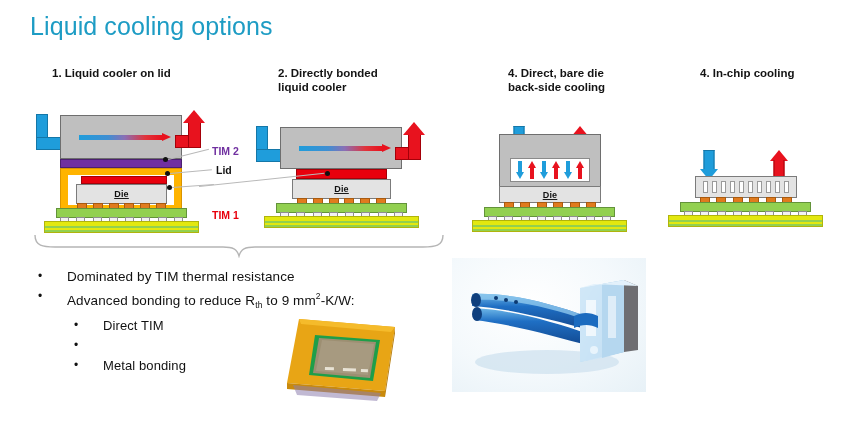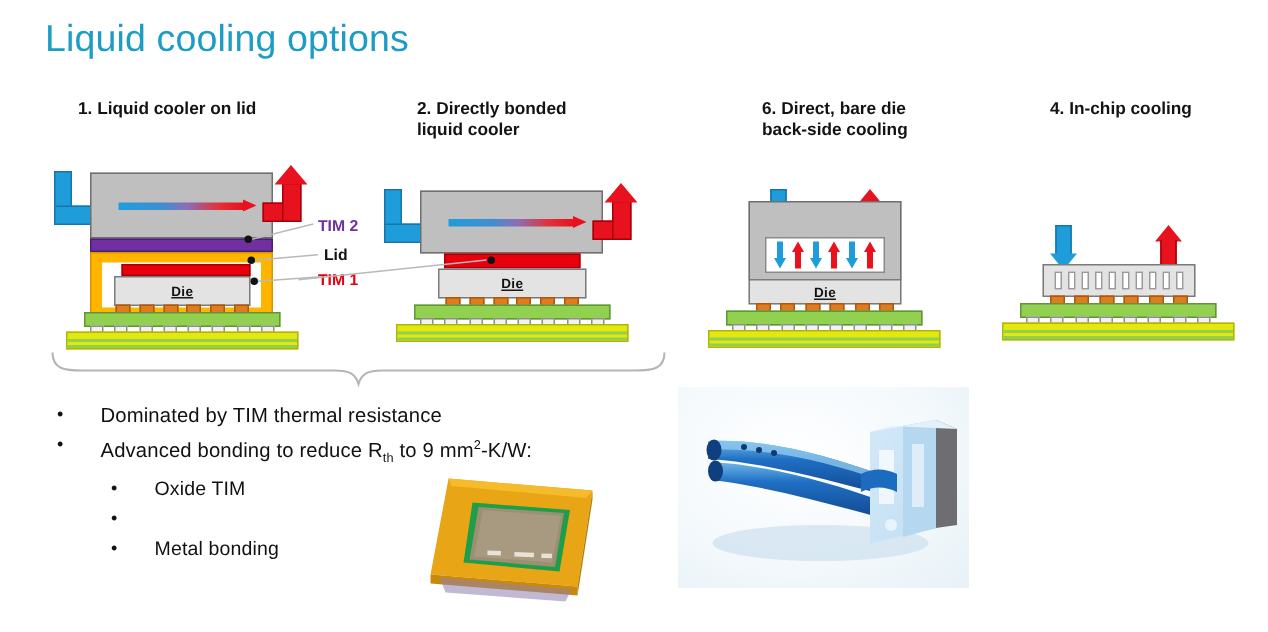--- a/index.html
+++ b/index.html
@@ -102,7 +102,7 @@
 <div class="col-heading" id="heading-1">1. Liquid cooler on lid</div>
 <div class="col-heading" id="heading-2">2. Directly bonded
 liquid cooler</div>
-<div class="col-heading" id="heading-3">6. Direct, bare die
+<div class="col-heading" id="heading-3">4. Direct, bare die
 back-side cooling</div>
 <div class="col-heading" id="heading-4">4. In-chip cooling</div>
 

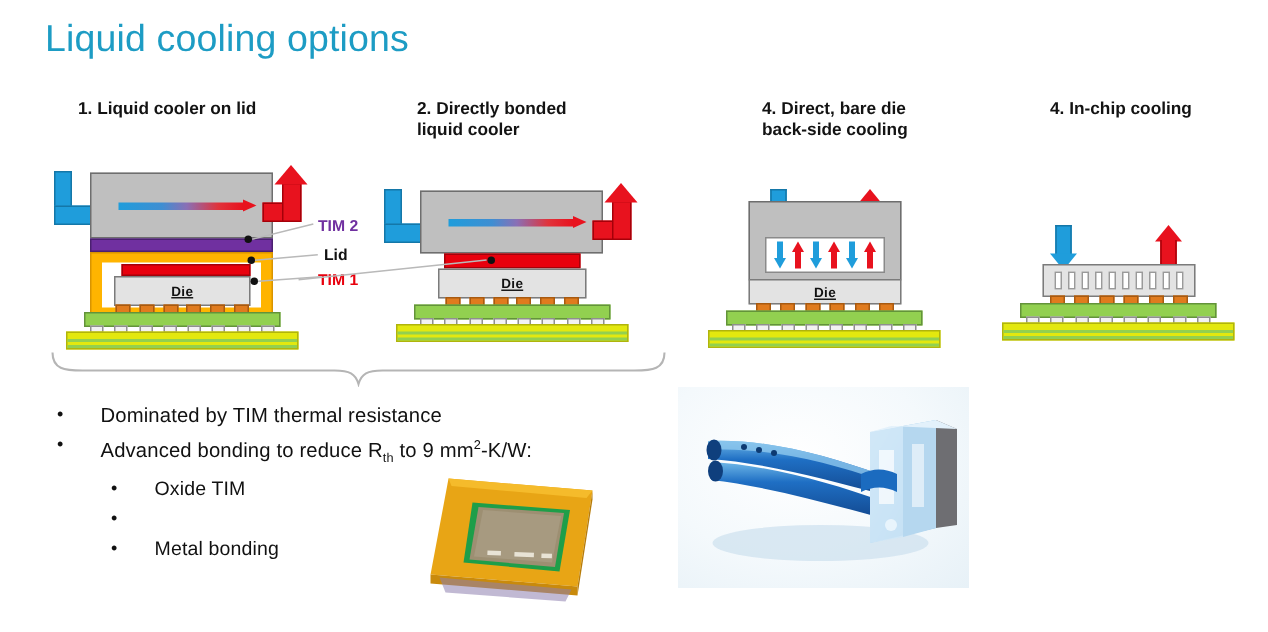--- a/index.html
+++ b/index.html
@@ -70,7 +70,7 @@
   .lbl{position:absolute;font-size:10.5px;font-weight:700;white-space:nowrap;}
   #lbl-tim2{color:#7030a0;}
   #lbl-lid{color:#111;text-align:right;}
-  #lbl-tim1{color:#e8000d;}
+  #lbl-tim1{color:#e8000d;margin-top:28px;}
 
   
   .mchan{position:absolute;display:flex;align-items:center;justify-content:space-evenly;}

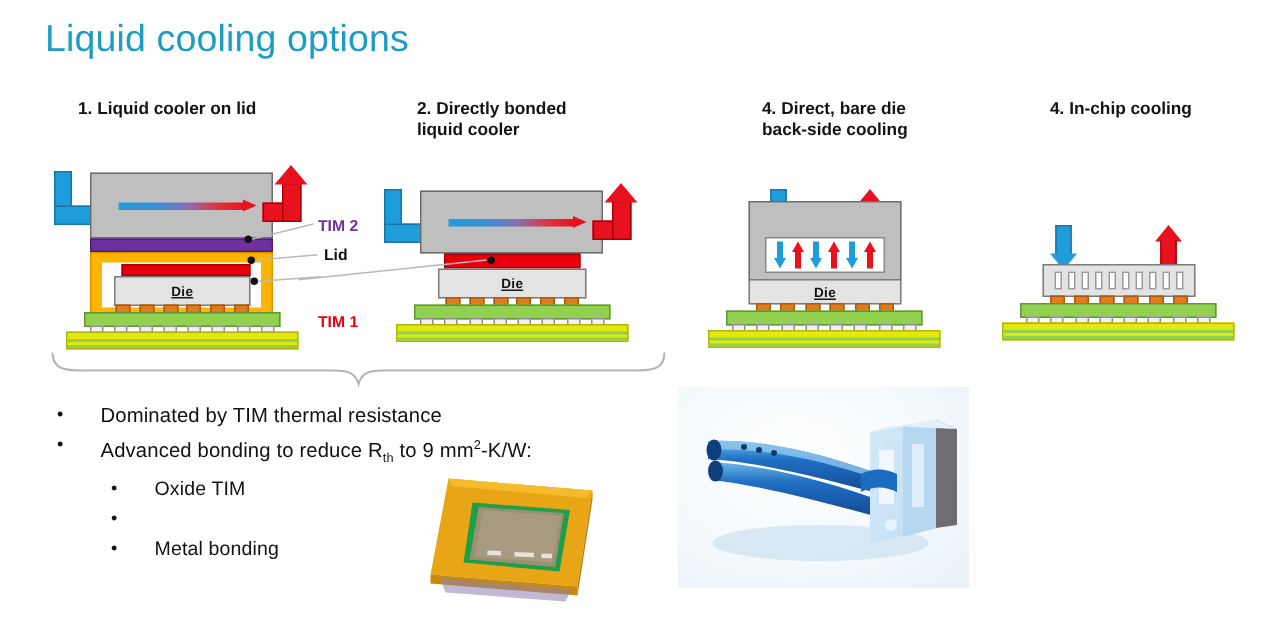--- a/index.html
+++ b/index.html
@@ -365,7 +365,7 @@
   </div>
   <div class="b-row lvl2">
     <span class="b-dot">•</span>
-    <span class="b-txt">Oxide TIM</span>
+    <span class="b-txt">Direct TIM</span>
   </div>
   <div class="b-row lvl2">
     <span class="b-dot">•</span>

